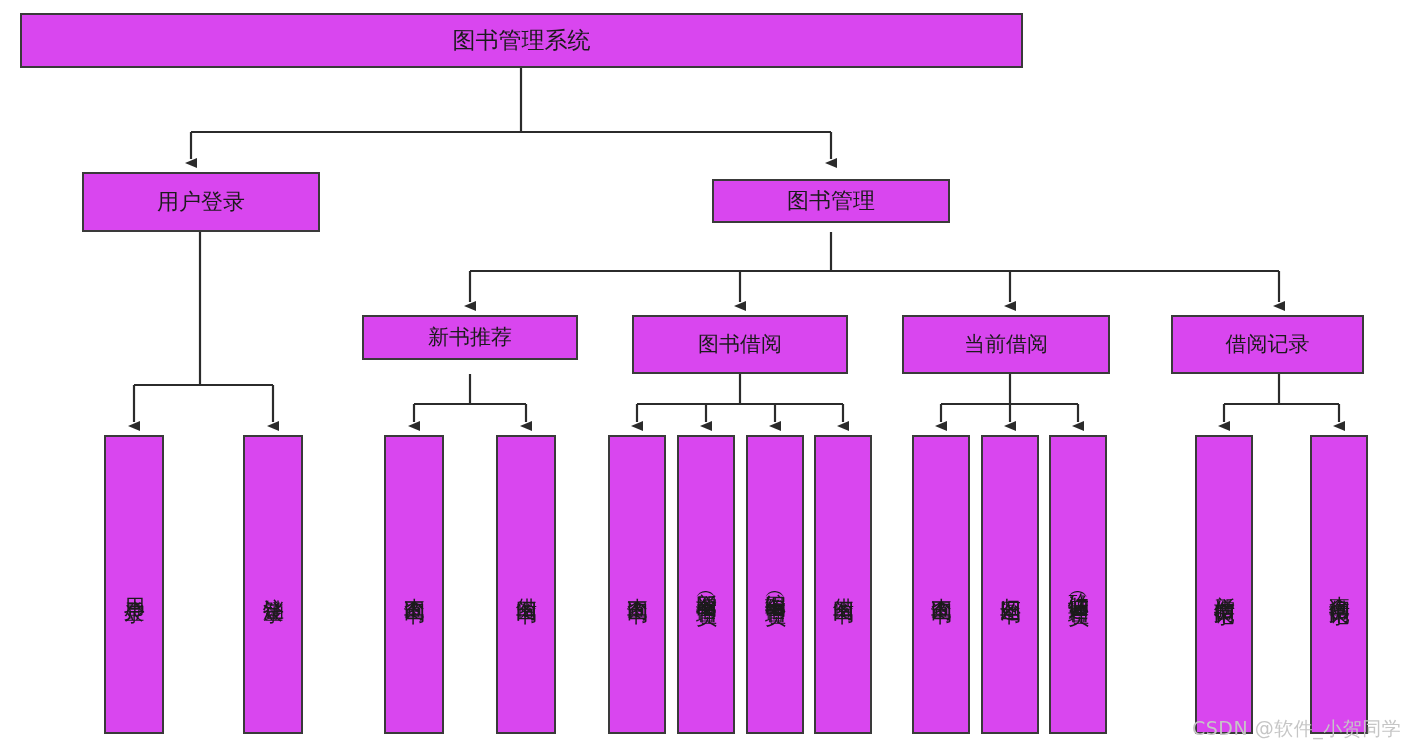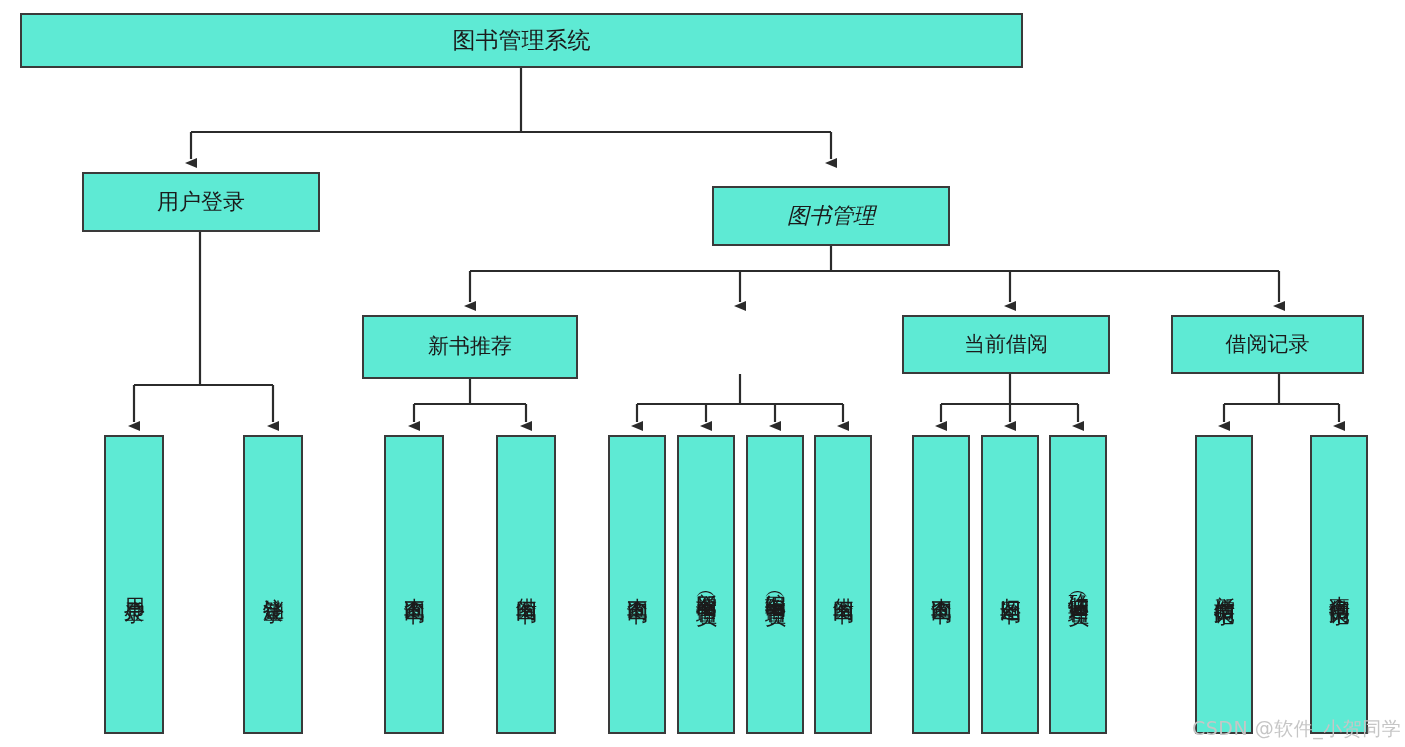--- a/index.html
+++ b/index.html
@@ -28,7 +28,7 @@
   .node {
     position: absolute;
     box-sizing: border-box;
-    background: #5eead4;
+    background: #d946ef;
     border: 2px solid #3a3a3a;
     display: flex;
     align-items: center;

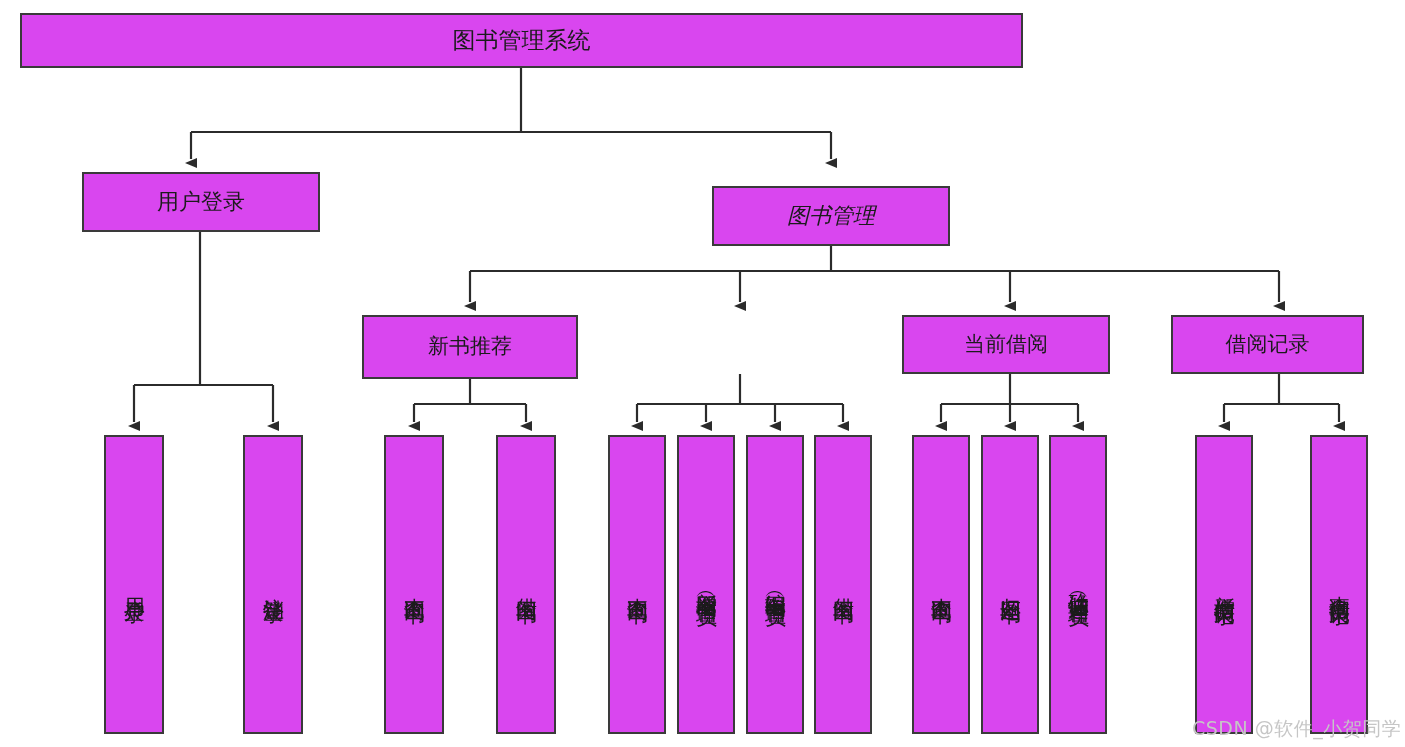--- a/index.html
+++ b/index.html
@@ -125,7 +125,7 @@
   <div class="node level1" style="left:82px; top:172px; width:238px; height:60px;">
     <span class="label">用户登录</span>
   </div>
-  <div class="node level1" style="left:712px; top:186px; width:238px; height:60px;font-style:italic;">
+  <div class="node level1" style="left:712px; top:179px; width:238px; height:44px;">
     <span class="label">图书管理</span>
   </div>
 

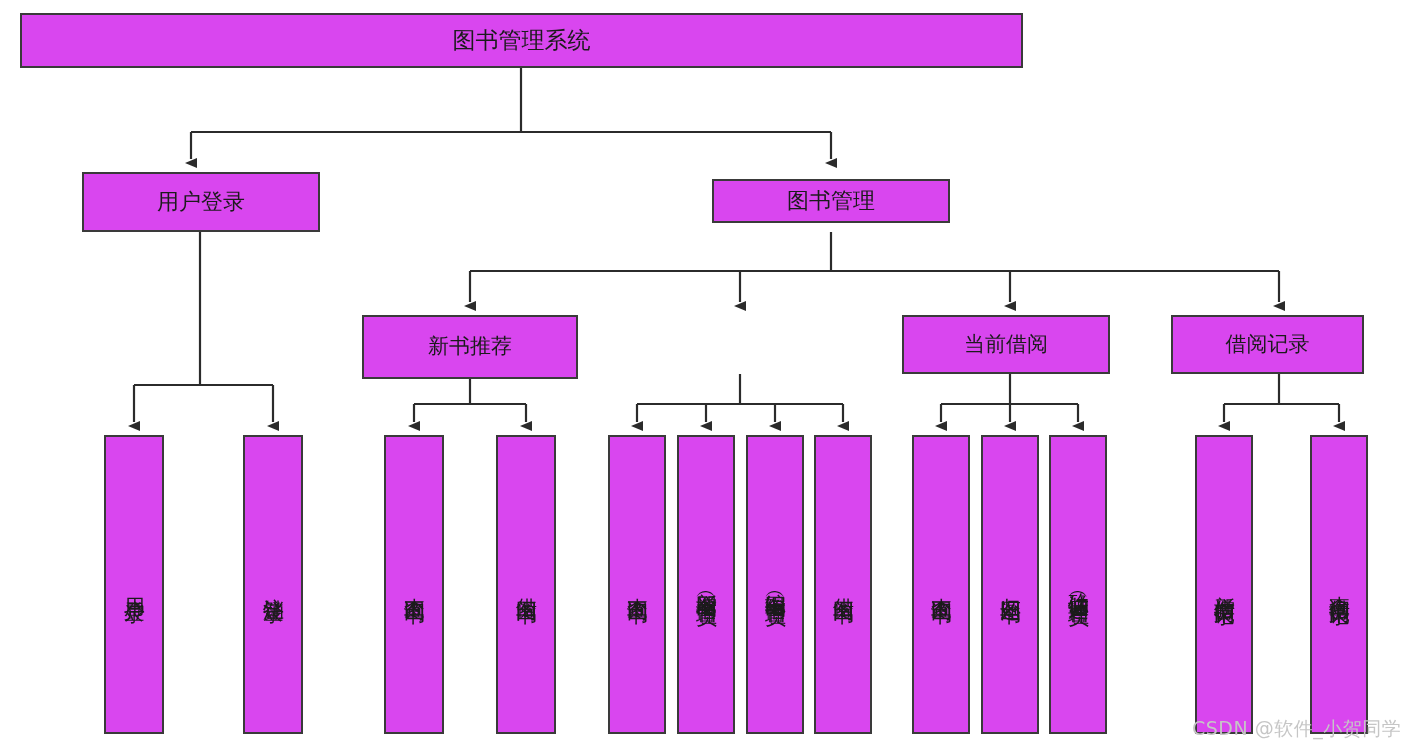--- a/index.html
+++ b/index.html
@@ -129,7 +129,7 @@
     <span class="label">图书管理</span>
   </div>
 
-  <div class="node level2" style="left:362px; top:315px; width:216px; height:64px;">
+  <div class="node level2" style="left:362px; top:315px; width:216px; height:45px;">
     <span class="label">新书推荐</span>
   </div>
   <div class="node level2" style="left:902px; top:315px; width:208px; height:59px;">

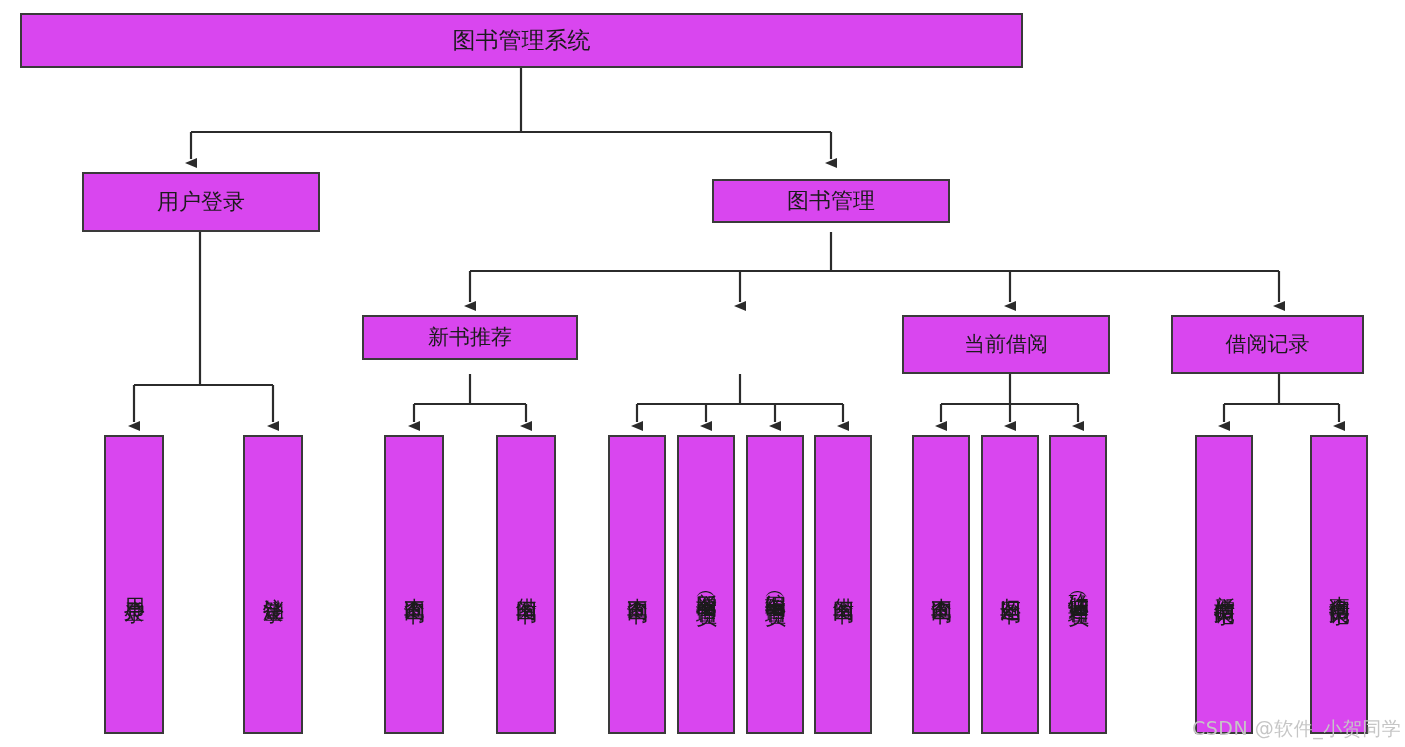--- a/index.html
+++ b/index.html
@@ -132,6 +132,9 @@
   <div class="node level2" style="left:362px; top:315px; width:216px; height:45px;">
     <span class="label">新书推荐</span>
   </div>
+  <div class="node level2" style="left:632px; top:315px; width:216px; height:59px;">
+    <span class="label">图书借阅</span>
+  </div>
   <div class="node level2" style="left:902px; top:315px; width:208px; height:59px;">
     <span class="label">当前借阅</span>
   </div>

